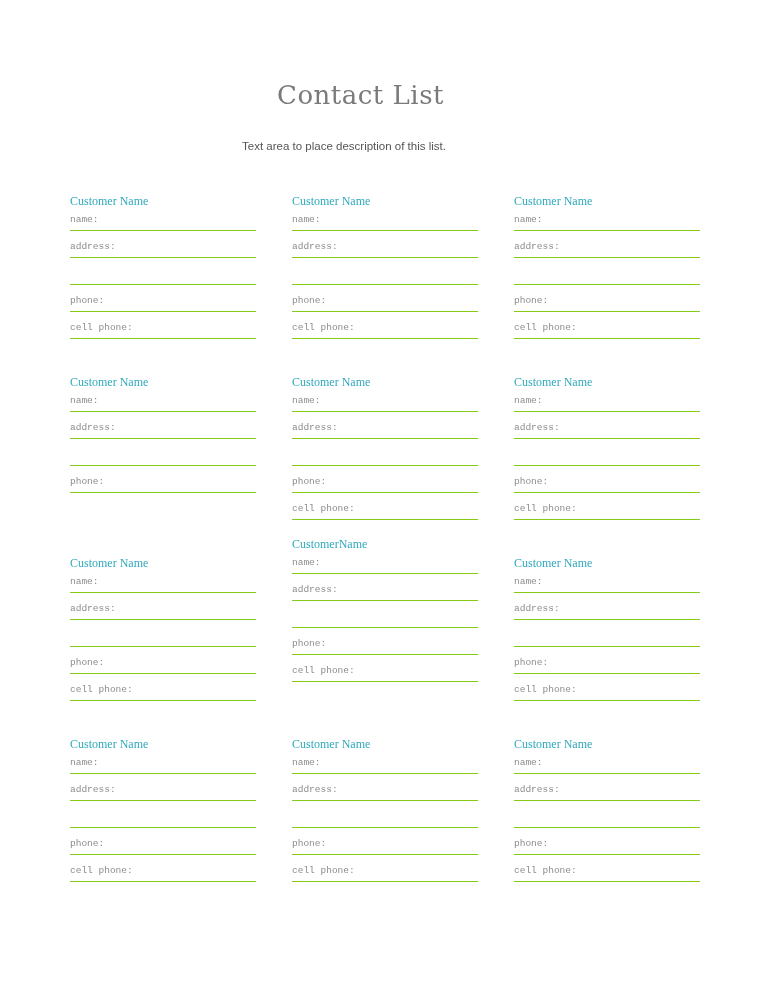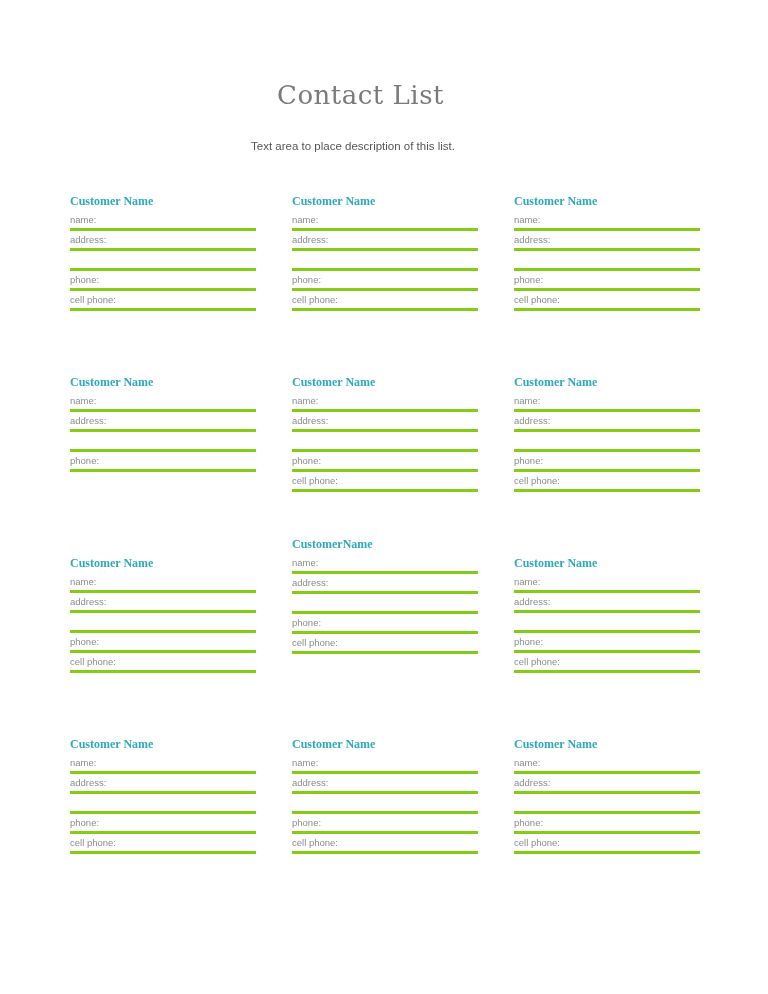--- a/index.html
+++ b/index.html
@@ -13,7 +13,7 @@
     .desc {
       position: absolute; left: 0; top: 140px; width: 688px; text-align: center;
       font-family: "Liberation Sans", sans-serif; font-size: 11.5px; color: #555;
-      padding-left: 9px;
+      padding-left: 0;
     }
     .card { position: absolute; width: 186px; }
     .card-title {

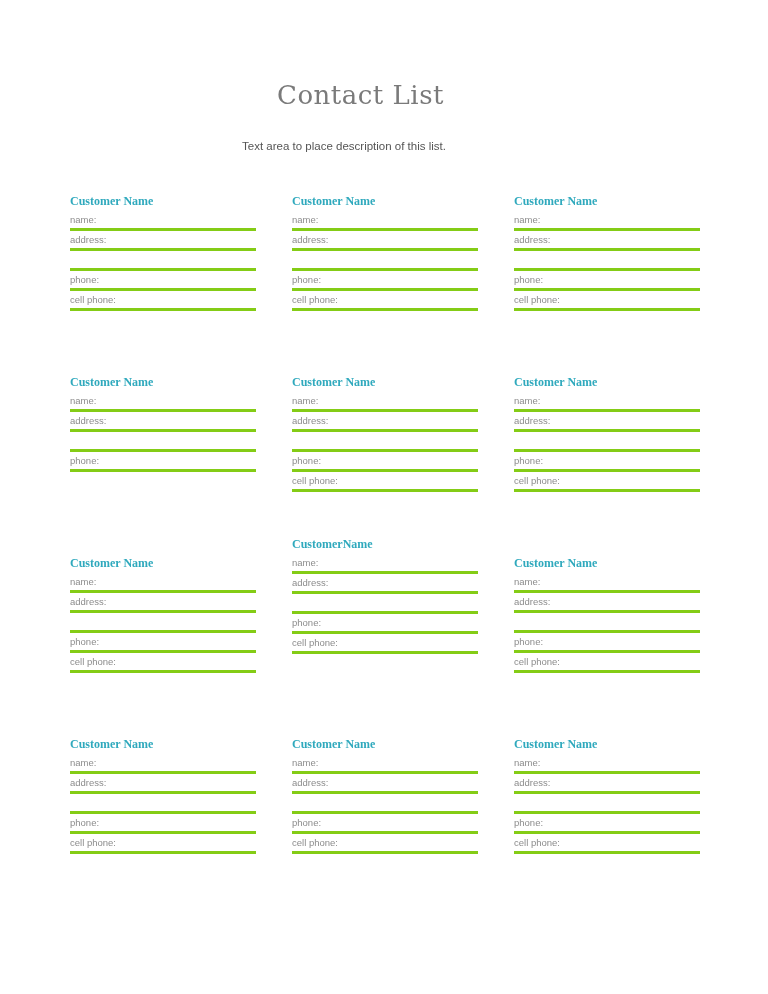--- a/index.html
+++ b/index.html
@@ -17,7 +17,7 @@
     }
     .card { position: absolute; width: 186px; }
     .card-title {
-      font-family: "Liberation Serif", serif; font-weight: bold; font-size: 12px;
+      font-family: "Liberation Serif", serif; font-weight: normal; font-size: 12px;
       color: #2fa9bd; height: 16px; line-height: 16px; margin-bottom: 3px;
       white-space: nowrap;
     }

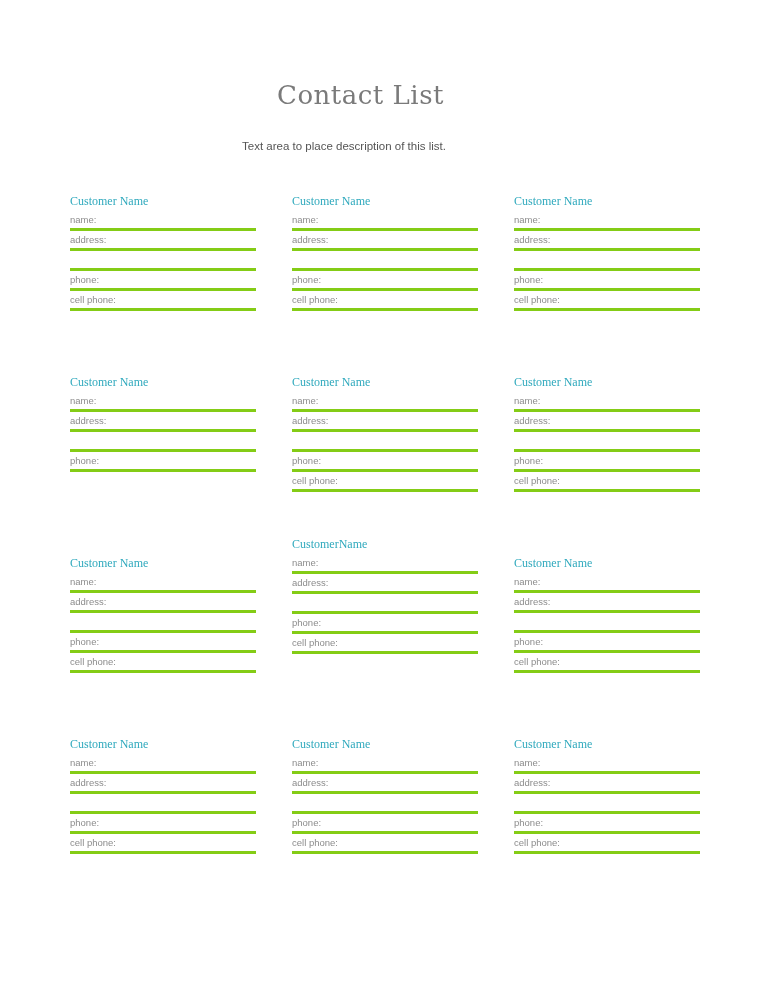--- a/index.html
+++ b/index.html
@@ -22,8 +22,8 @@
       white-space: nowrap;
     }
     .field {
-      height: 19px; border-bottom: 3px solid #84cc16; margin-bottom: 1px;
-      font-family: Liberation Sans, sans-serif; font-size: 9.5px; color: #8c8c8c;
+      height: 19px; border-bottom: 1px solid #84cc16; margin-bottom: 8px;
+      font-family: Liberation Mono, monospace; font-size: 9.5px; color: #8c8c8c;
       line-height: 16px; box-sizing: border-box;
     }
   </style>

